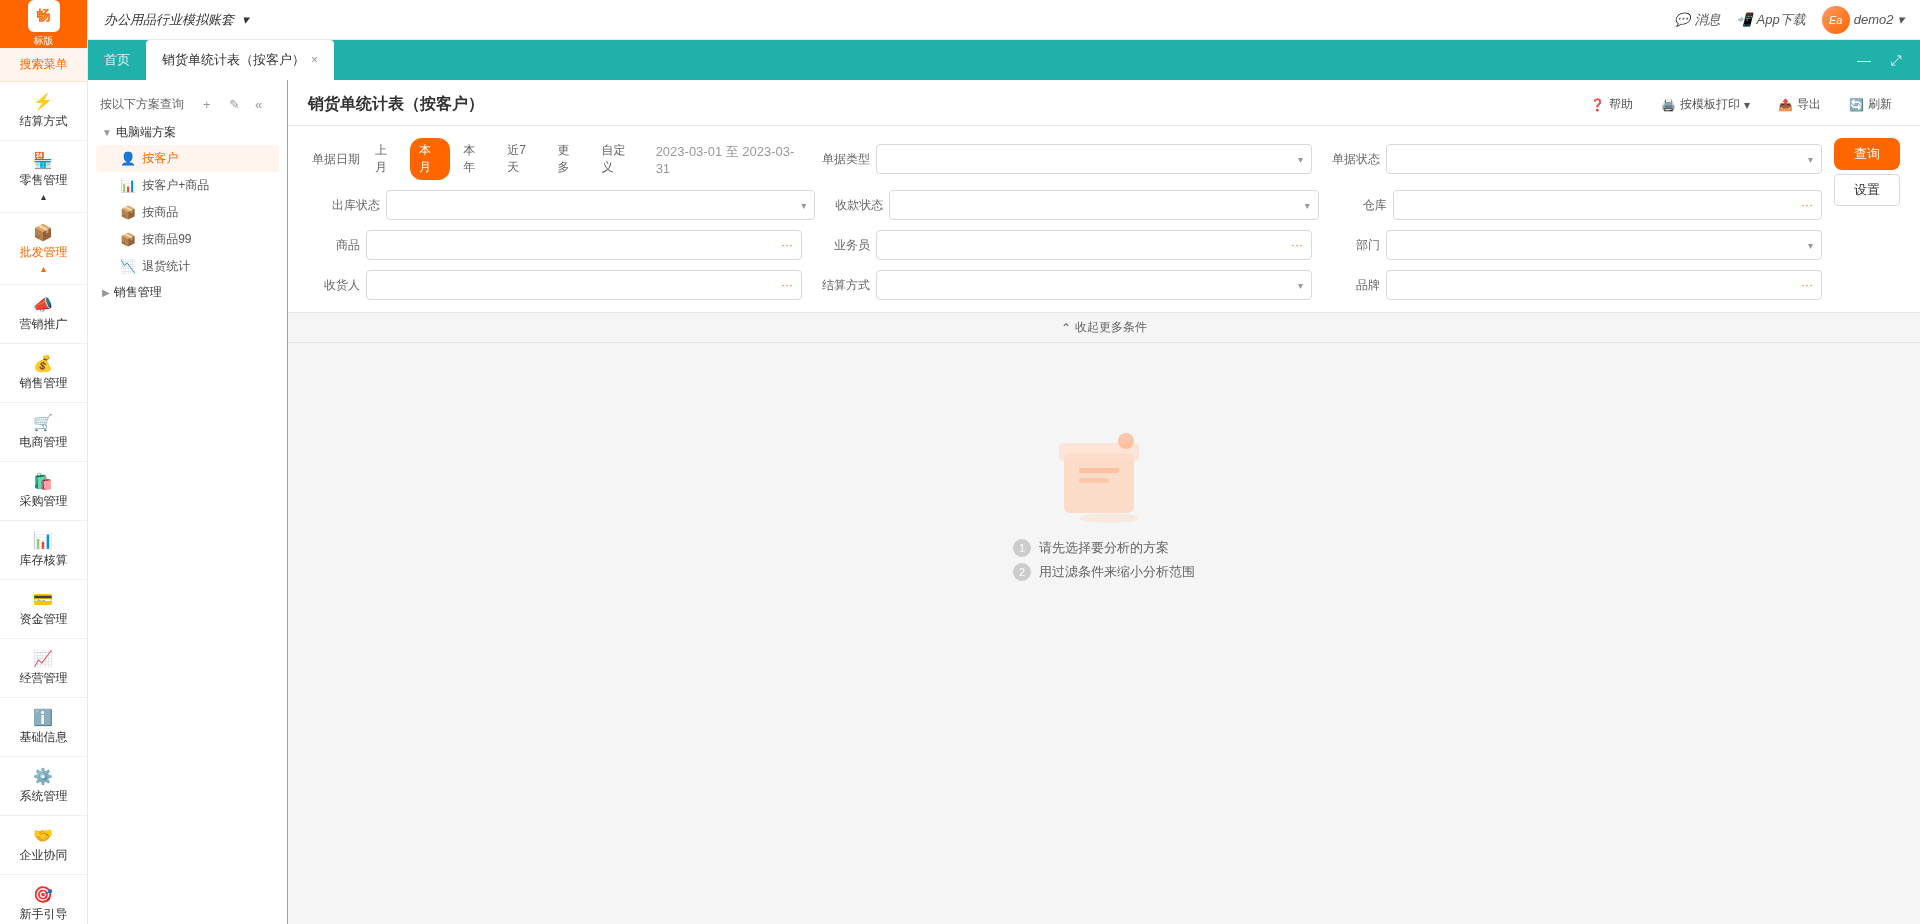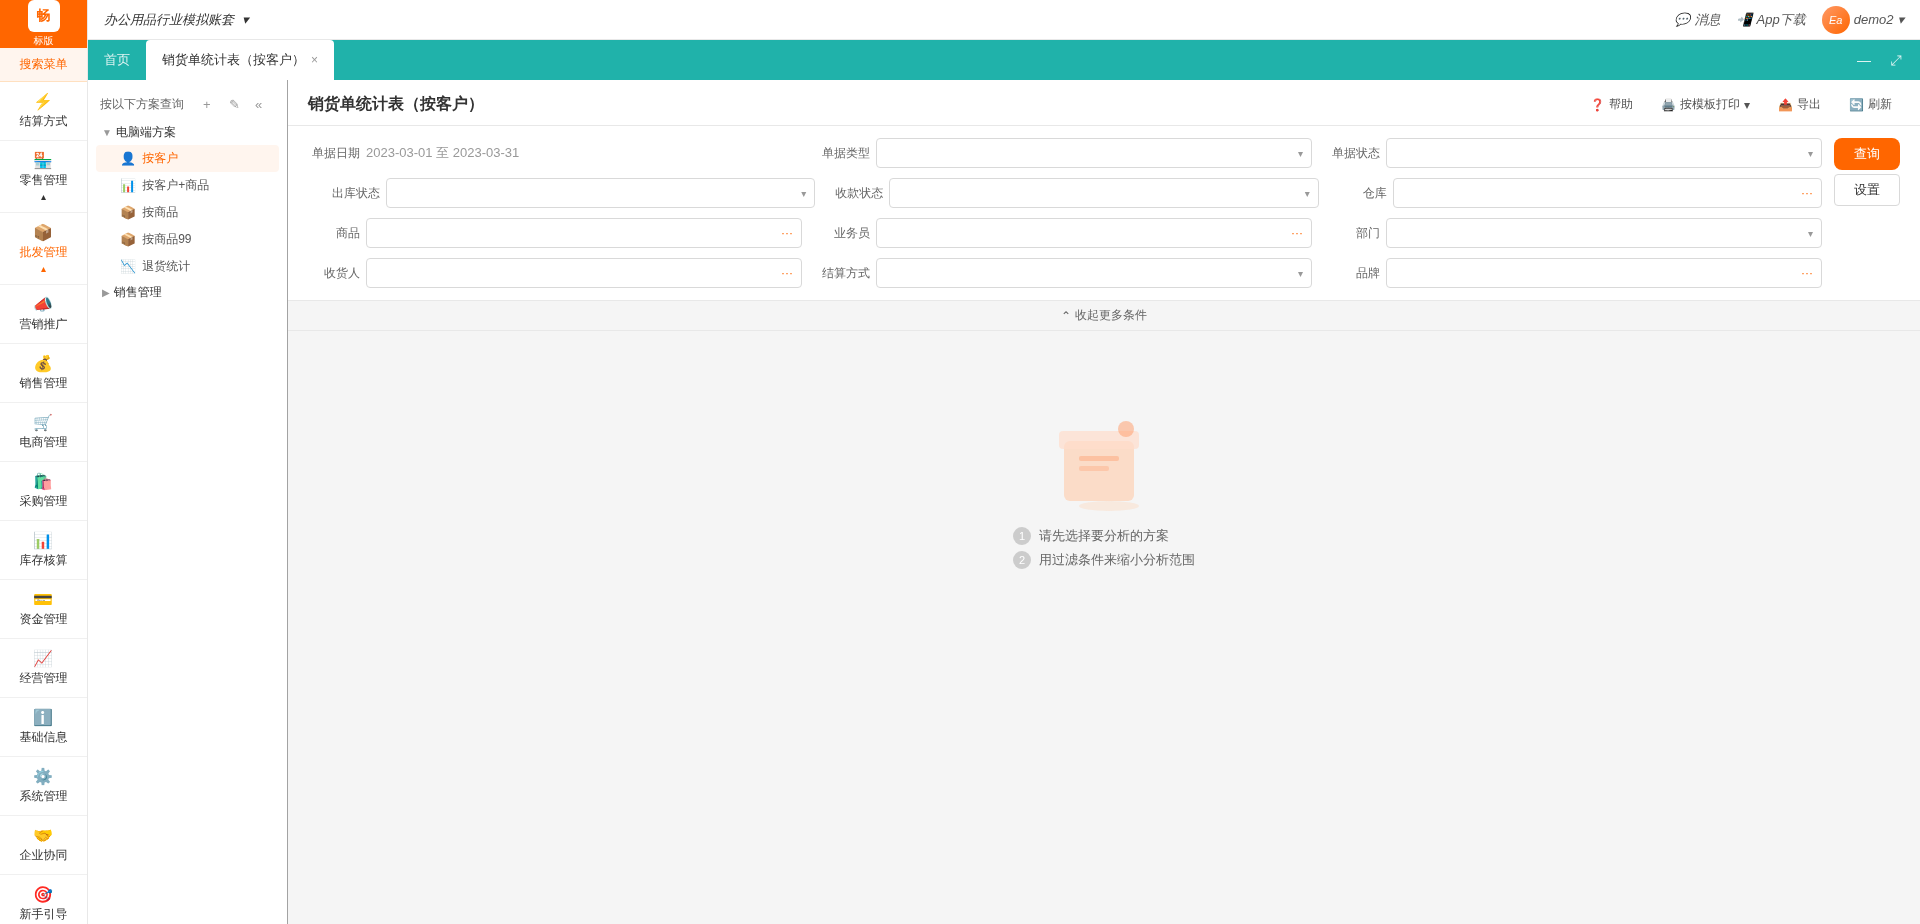--- a/index.html
+++ b/index.html
@@ -574,6 +574,26 @@
               <div class="filter-item">
                 <span class="filter-label">单据日期</span>
                 <div style="display:flex; align-items:center; gap:4px; flex:1;">
+                  <div class="date-tabs">
+                    <div class="date-tab">
+                      <span>上月</span>
+                    </div>
+                    <div class="date-tab active">
+                      <span>本月</span>
+                    </div>
+                    <div class="date-tab">
+                      <span>本年</span>
+                    </div>
+                    <div class="date-tab">
+                      <span>近7天</span>
+                    </div>
+                    <div class="date-tab">
+                      <span>更多</span>
+                    </div>
+                    <div class="date-tab">
+                      <span>自定义</span>
+                    </div>
+                  </div>
                   <span class="date-range">2023-03-01 至 2023-03-31</span>
                 </div>
               </div>

